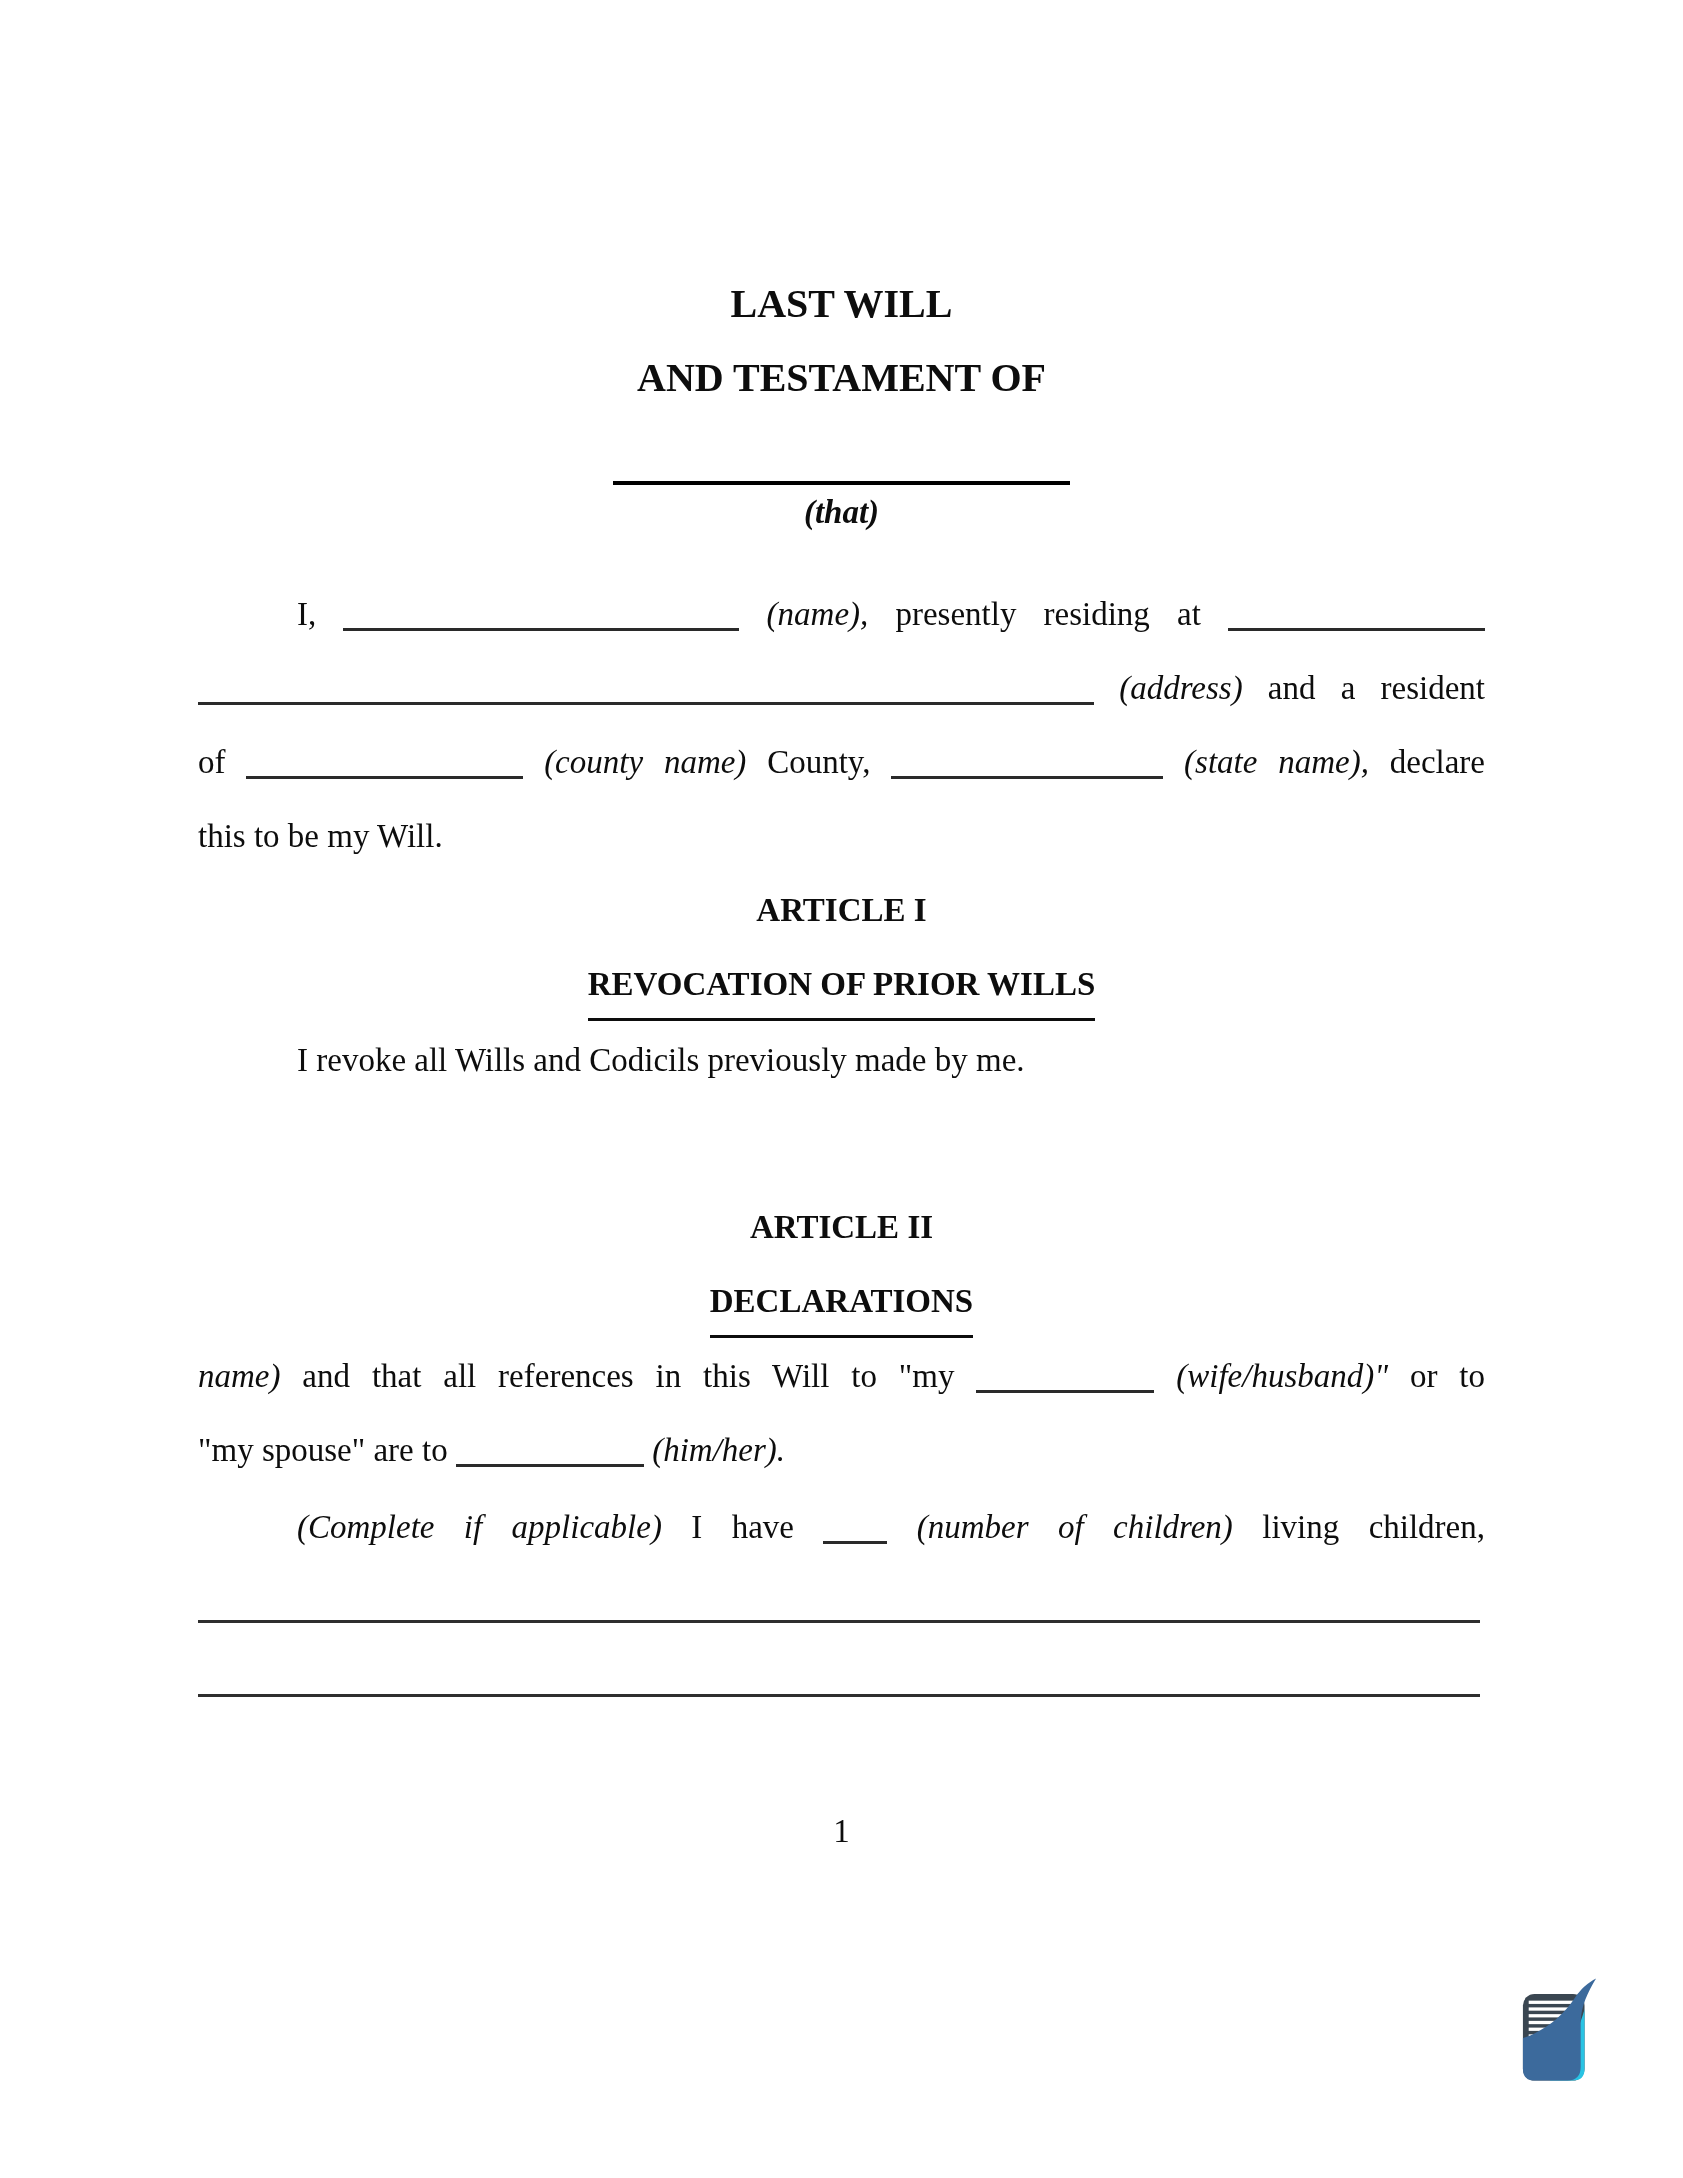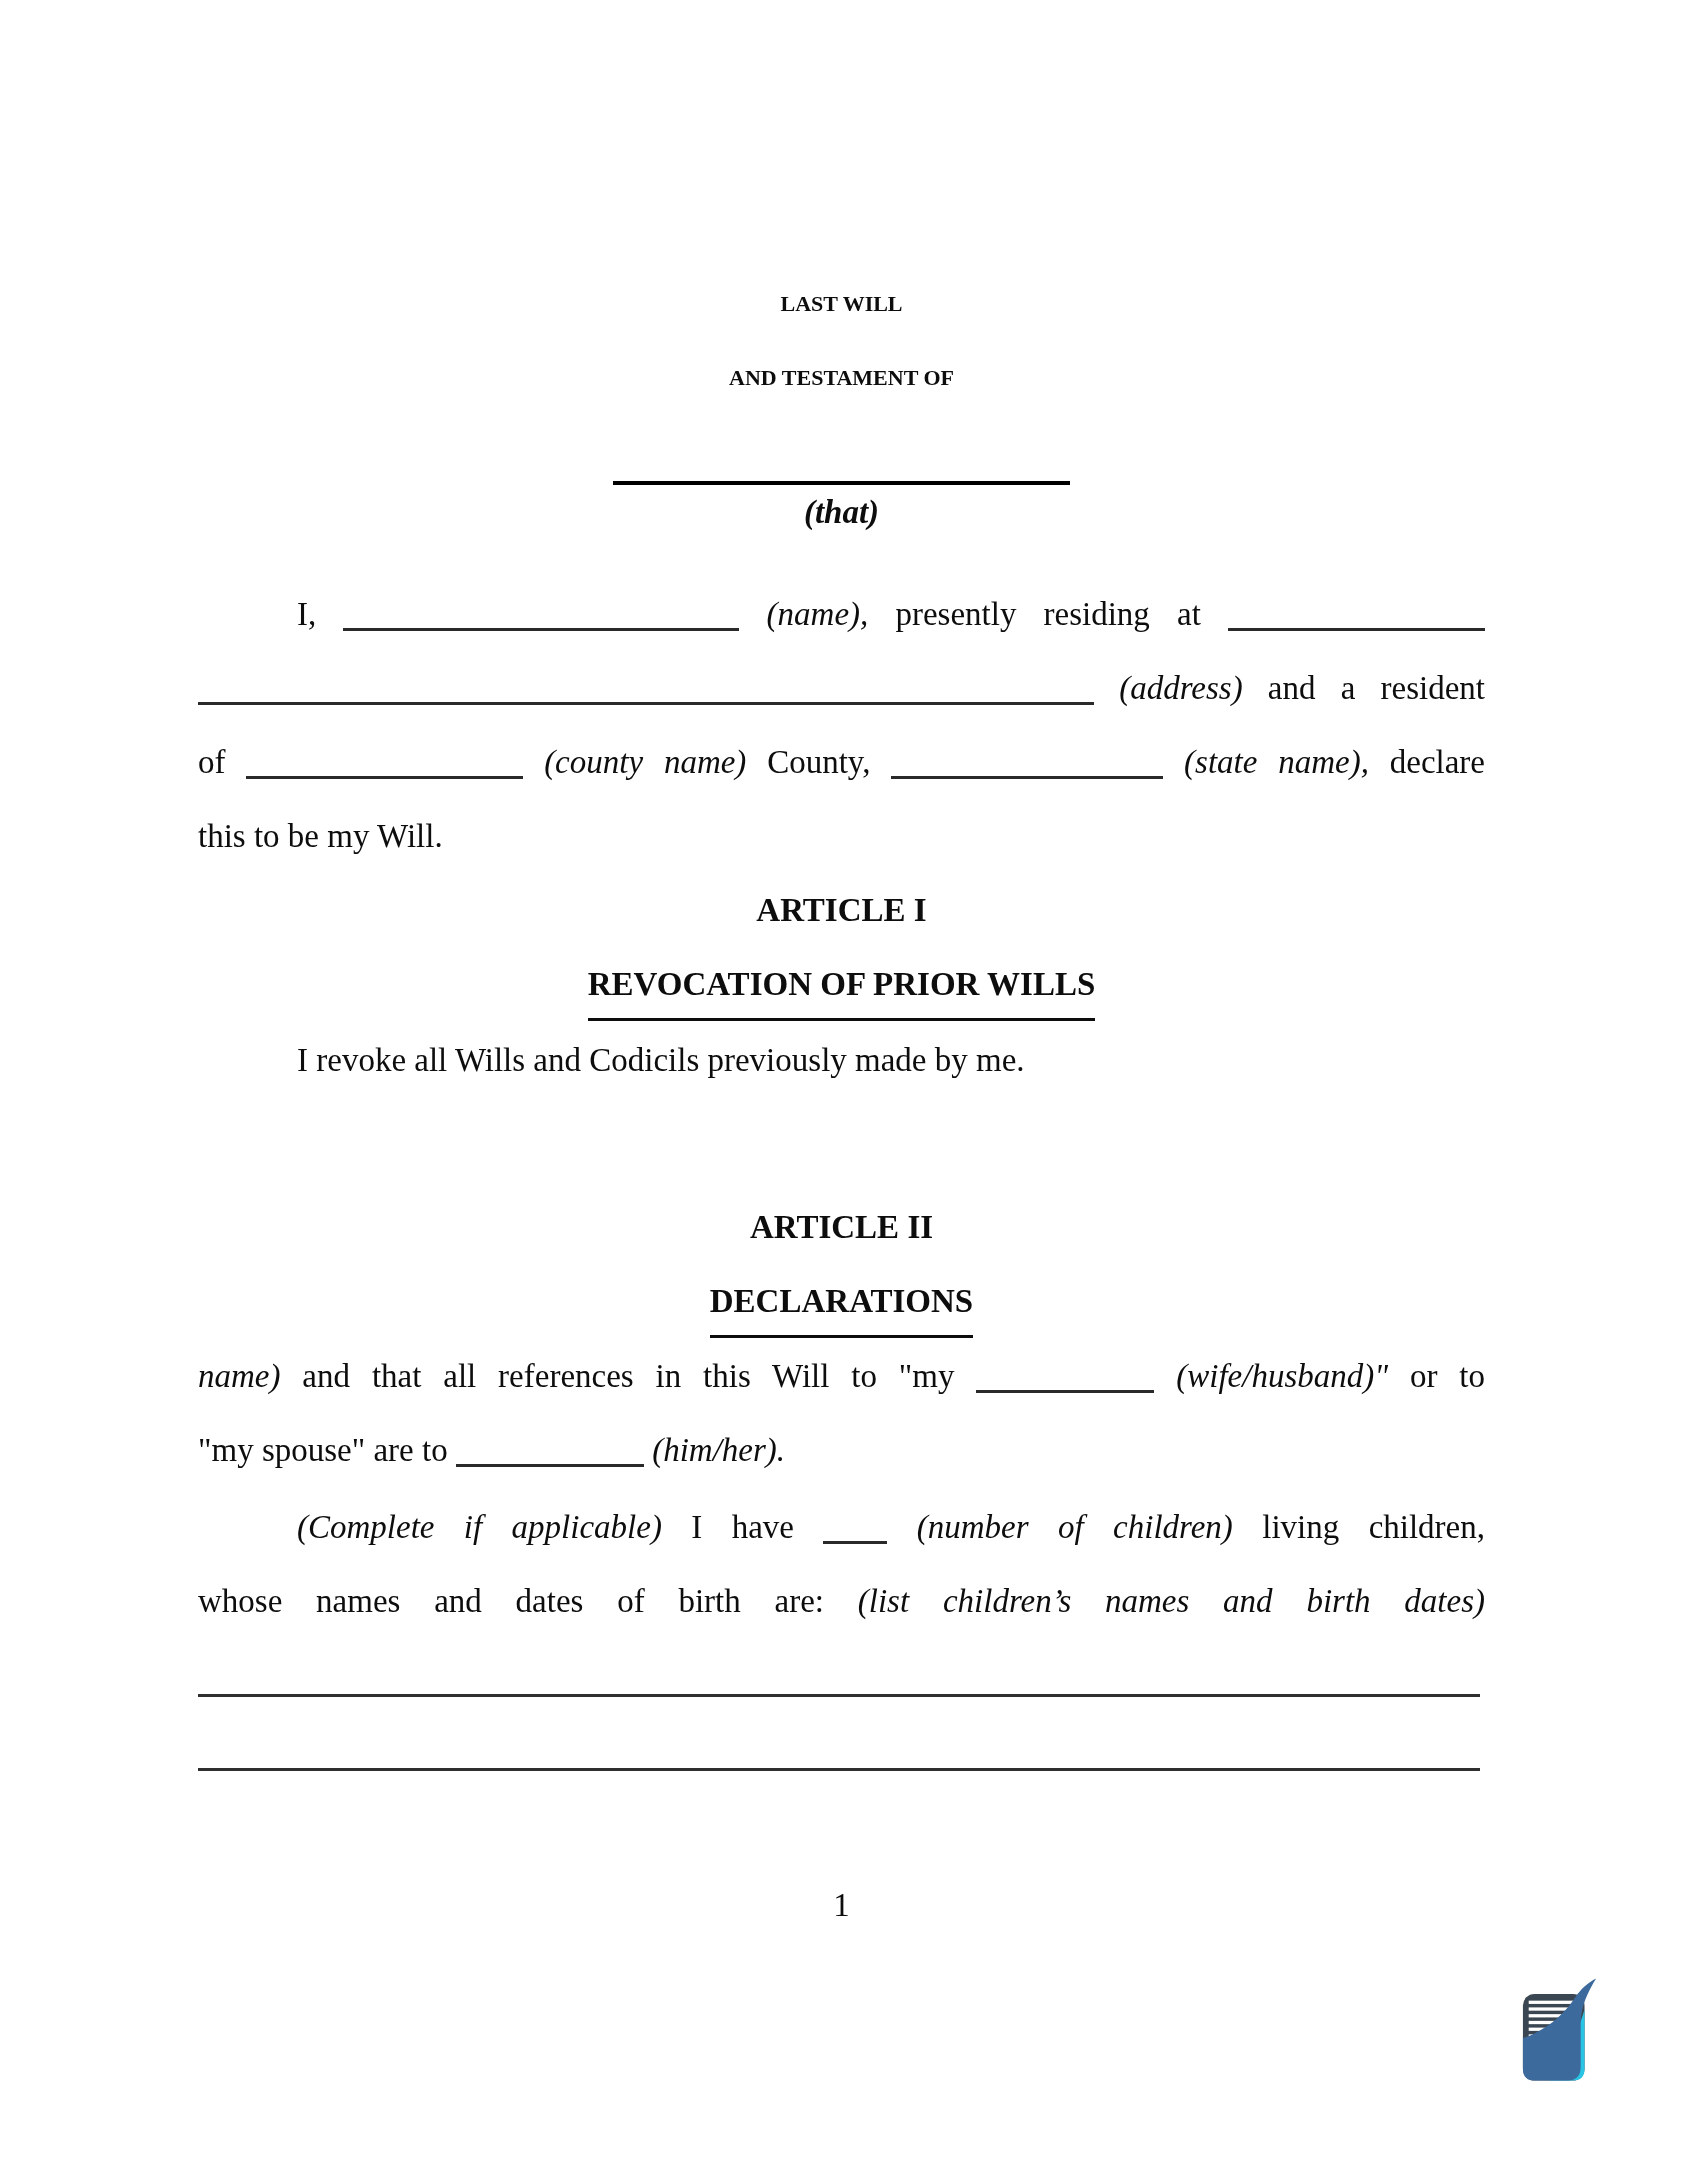--- a/index.html
+++ b/index.html
@@ -14,7 +14,7 @@
   .content{padding:0 198px;}
   .it{font-style:italic;}
   .h{text-align:center;font-weight:bold;}
-  .title{margin-top:267px;text-align:center;font-weight:bold;font-size:22px;}
+  .title{margin-top:267px;text-align:center;font-weight:bold;font-size:40px;}
   .hu{border-bottom:3px solid #0d0d0d;padding-bottom:16px;}
   .jline{text-align:justify;text-align-last:justify;}
   .indent{text-indent:99px;}

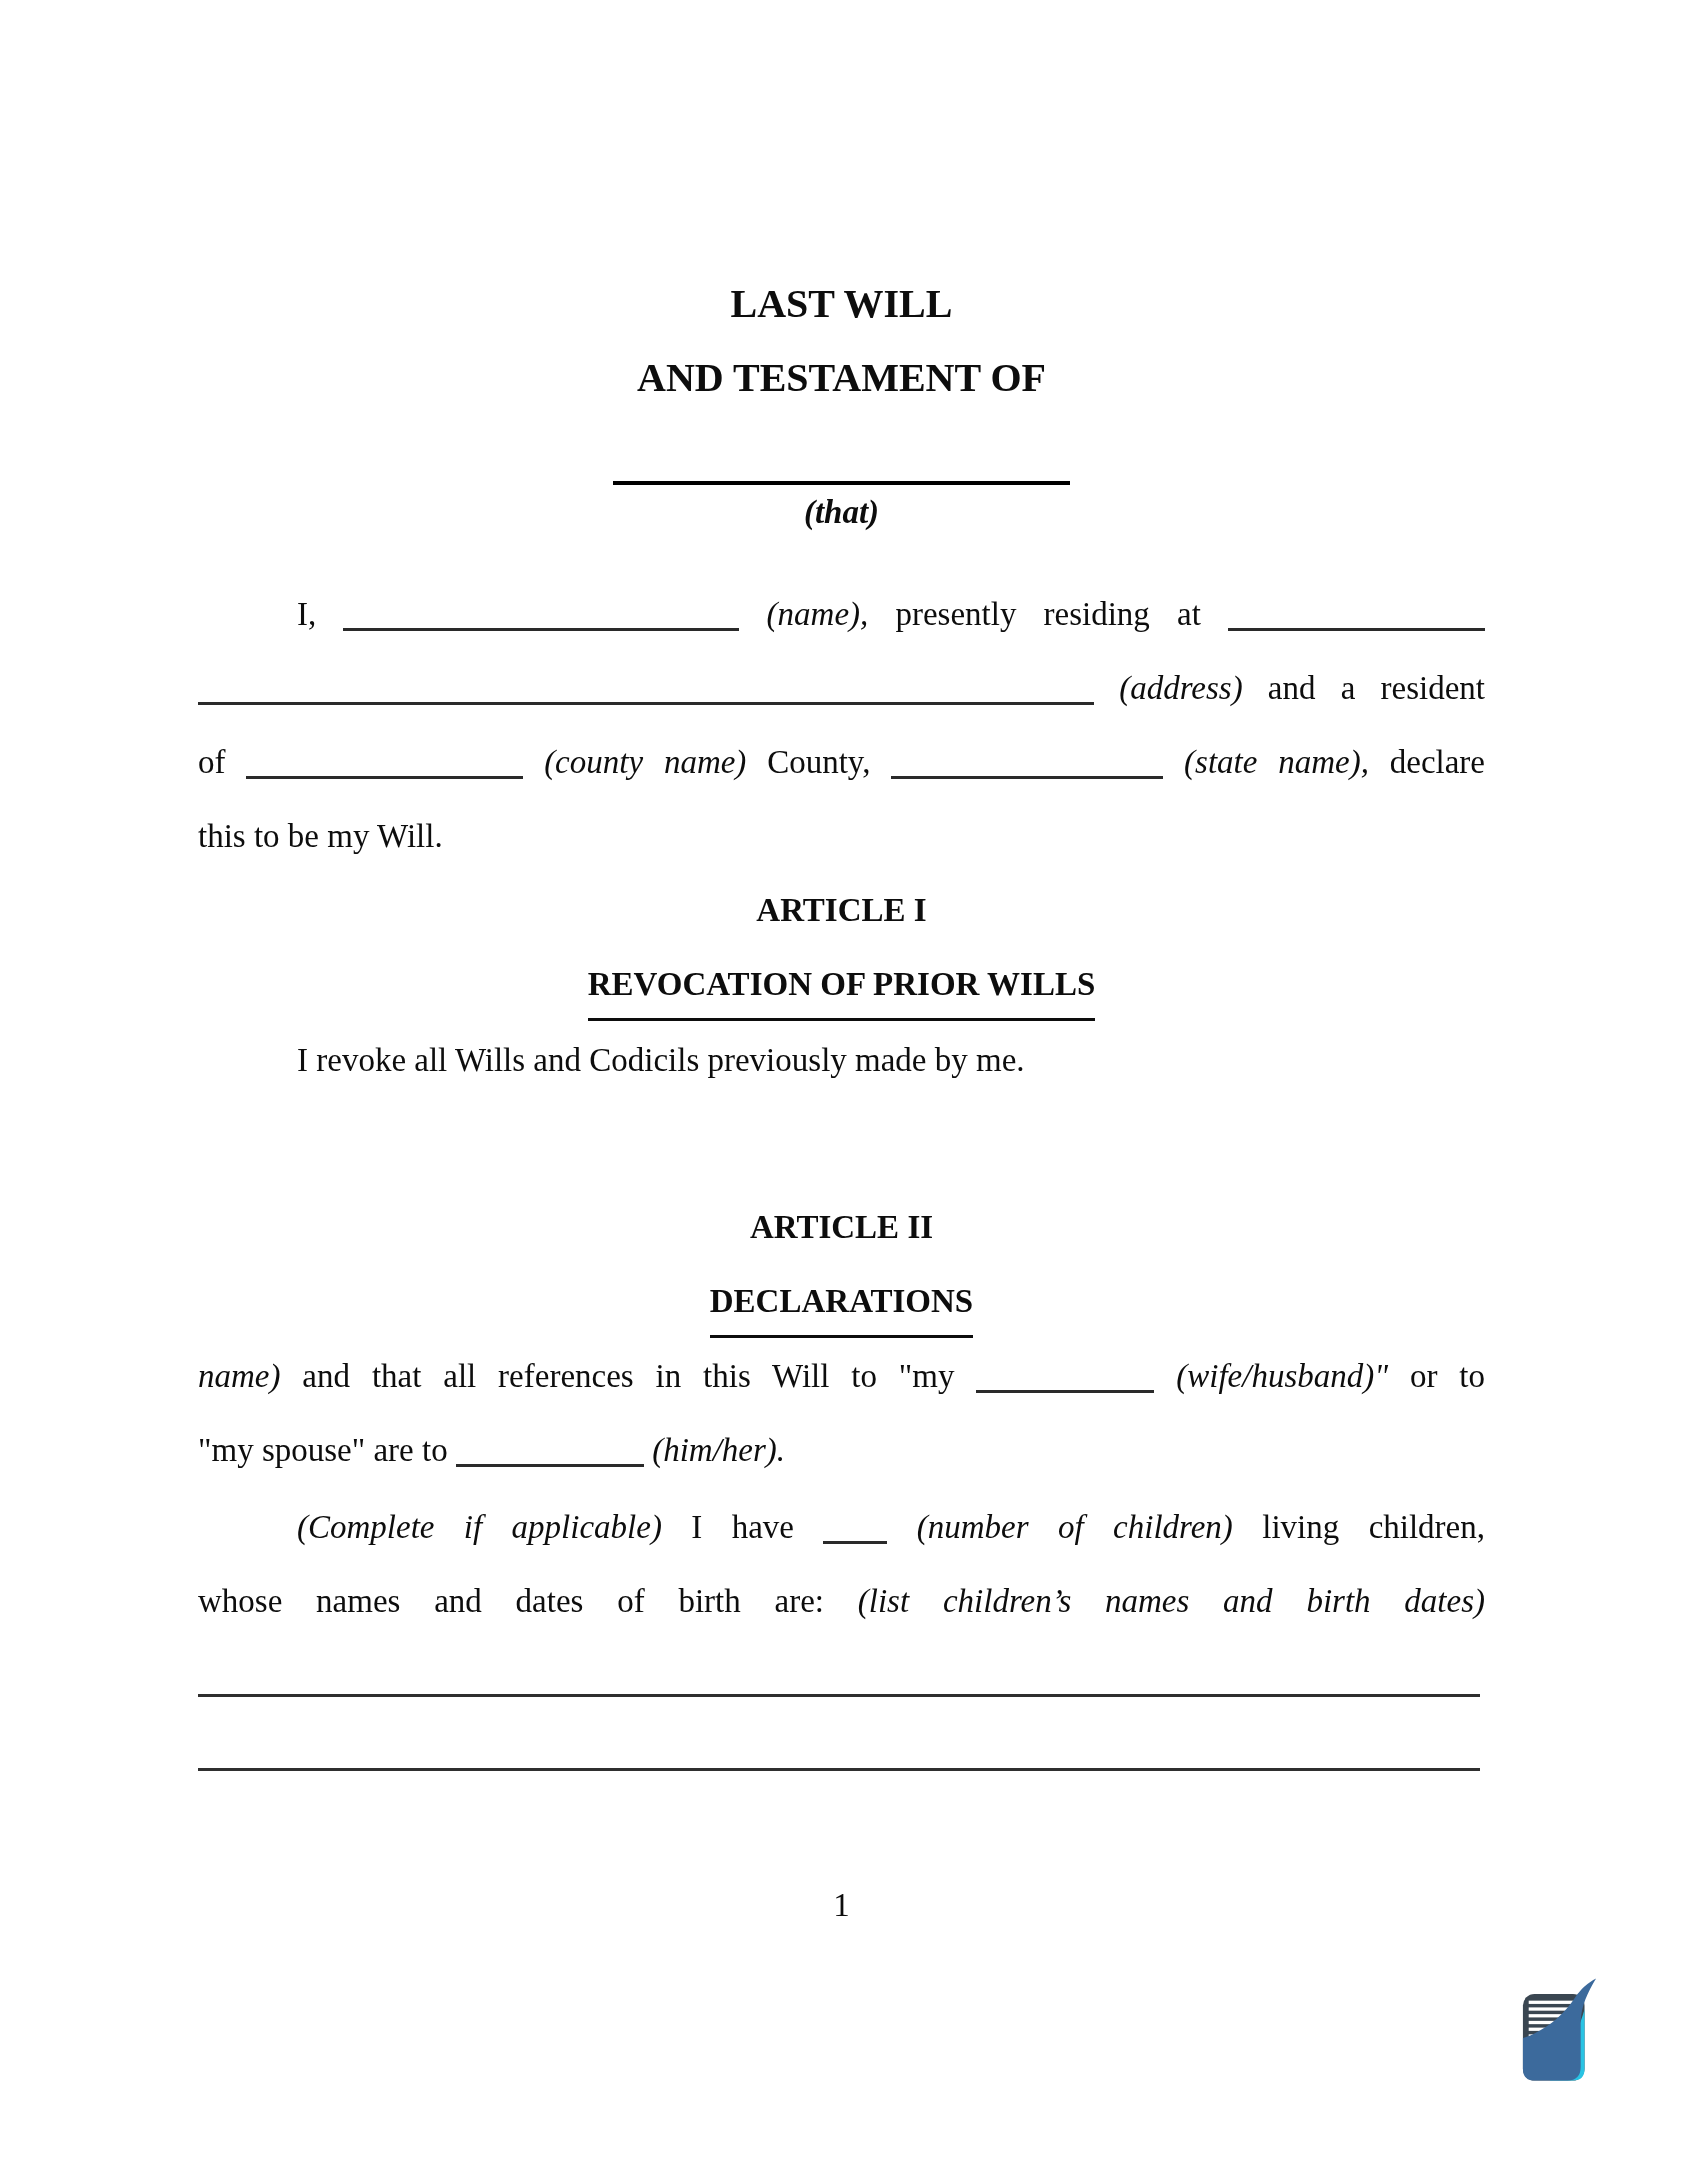--- a/index.html
+++ b/index.html
@@ -105,10 +105,6 @@
         <span class="it">(number of children)</span>
         <span>living children,</span>
       </div>
-      <div class="jline">
-        <span>whose names and dates of birth are:</span>
-        <span class="it">(list children’s names and birth dates)</span>
-      </div>
     </div>
 
     <div class="fullrule rule1"></div>

